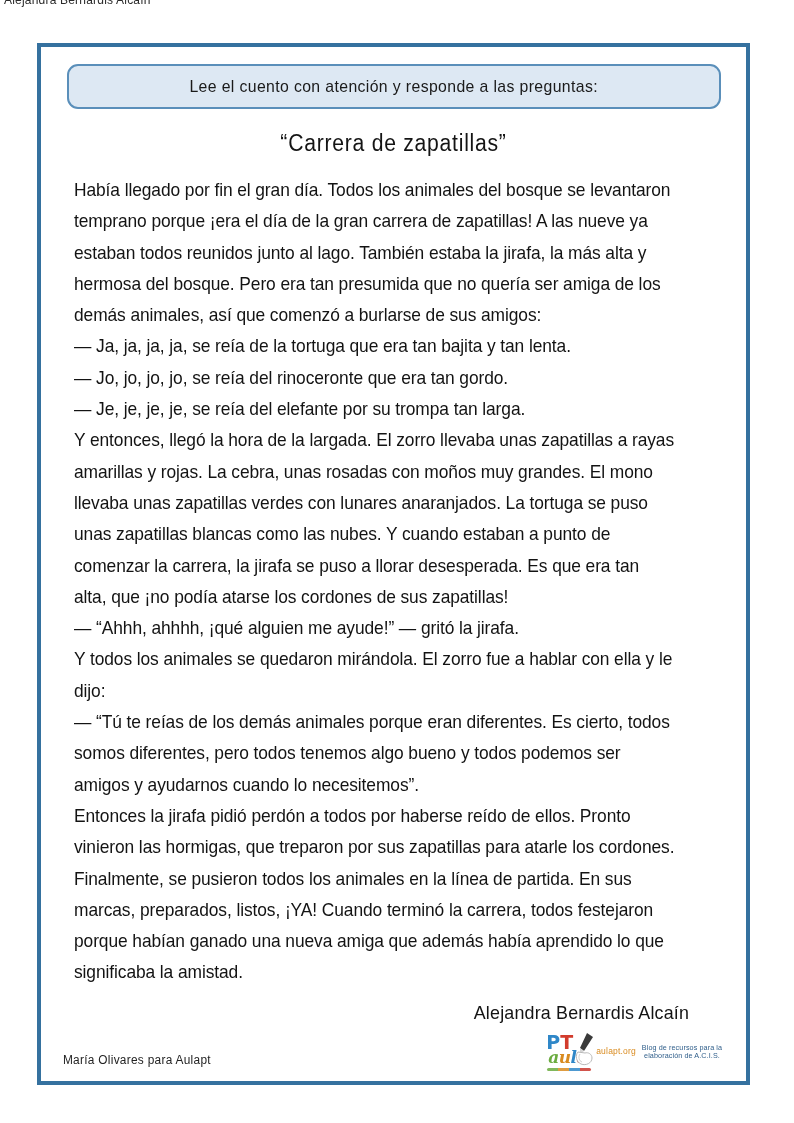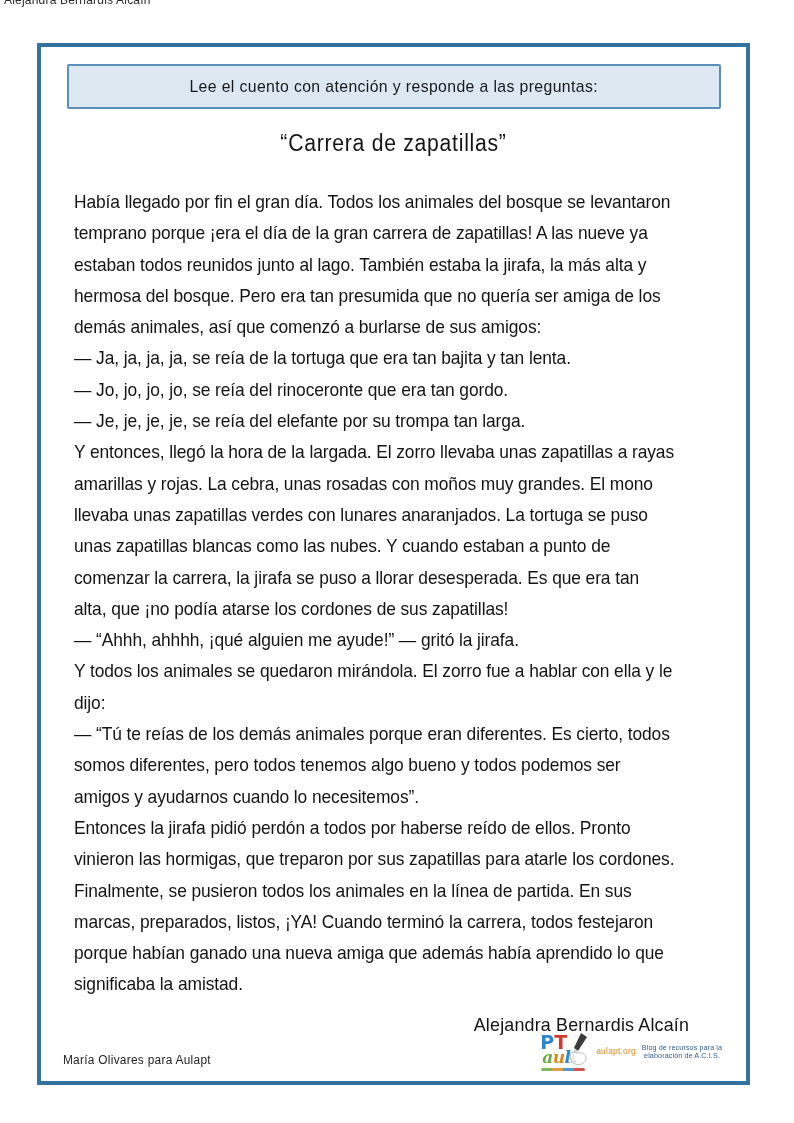--- a/index.html
+++ b/index.html
@@ -59,7 +59,7 @@
     height: 45px;
     background: #dde8f3;
     border: 2px solid #5a8fba;
-    border-radius: 2px;
+    border-radius: 11px;
     display: flex;
     align-items: center;
     justify-content: center;

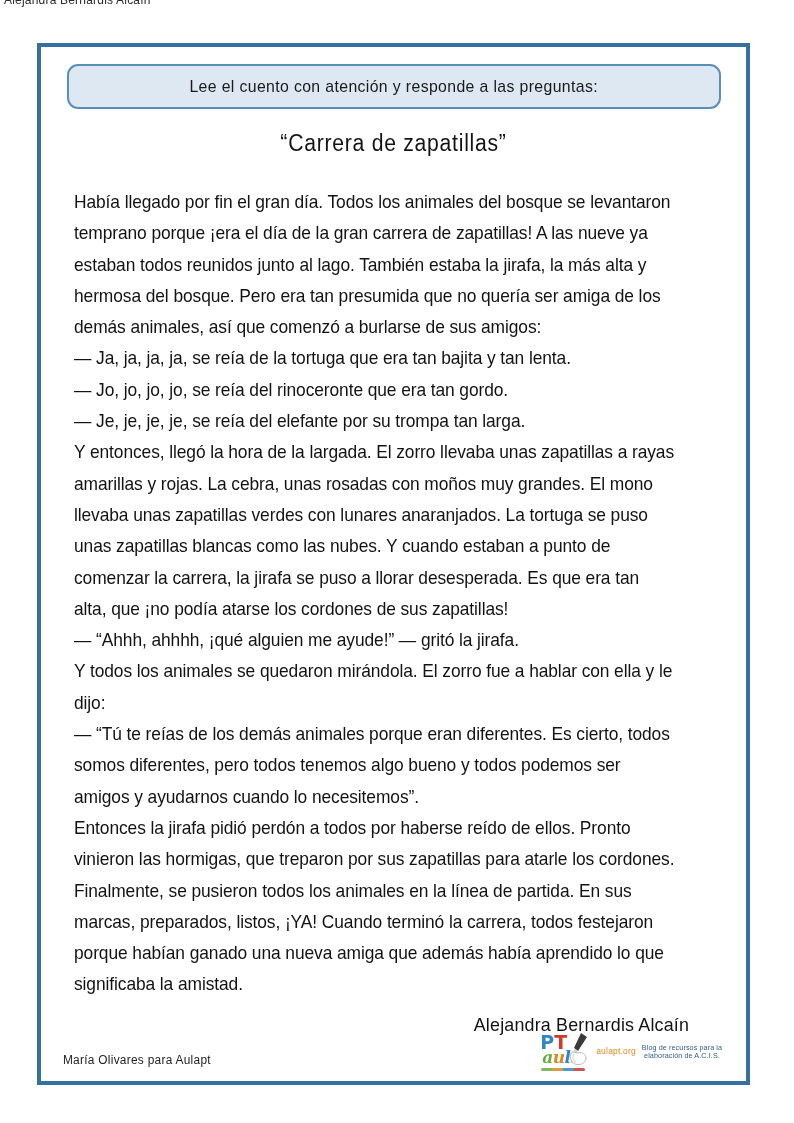--- a/index.html
+++ b/index.html
@@ -87,7 +87,7 @@
 
   
   .story-body {
-    margin-top: 29px;
+    margin-top: 17px;
     padding: 0 5px 0 7px;
   }
   .story-line {

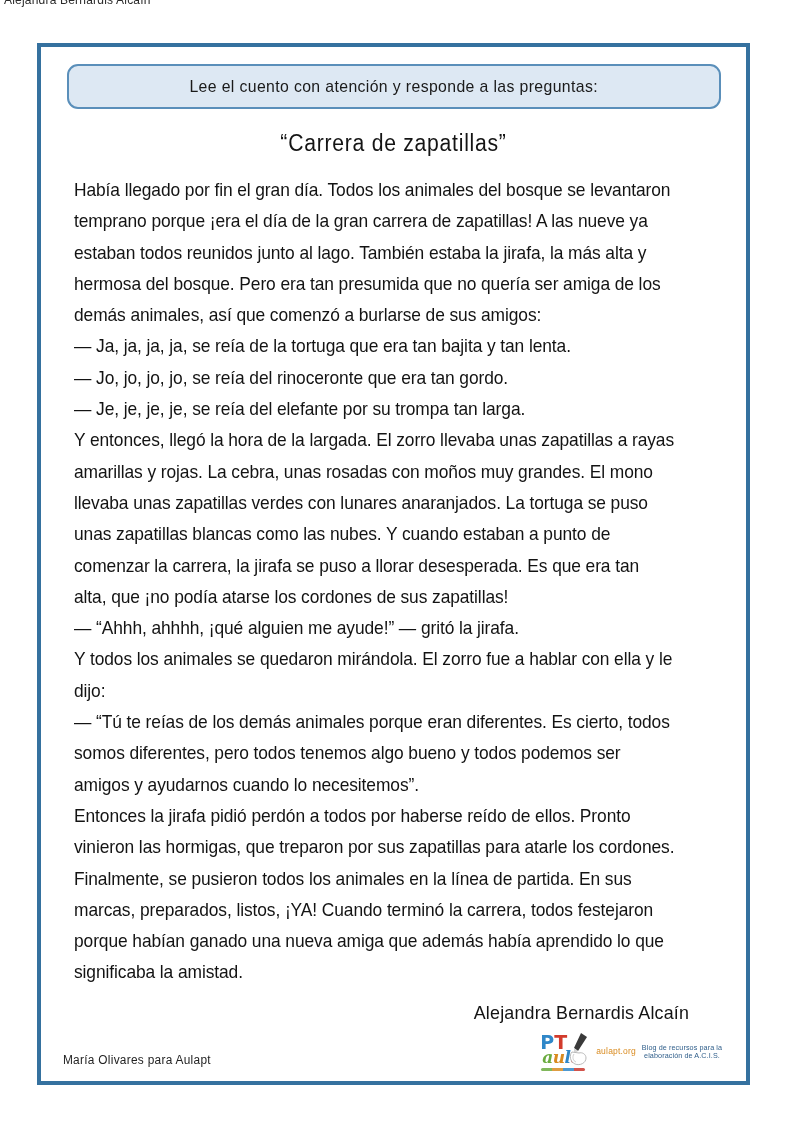--- a/index.html
+++ b/index.html
@@ -139,7 +139,6 @@
   .footer-logo {
     display: flex;
     align-items: center;
-    gap: 6px;
     padding-bottom: 1px;
     justify-content: flex-end;
   }

